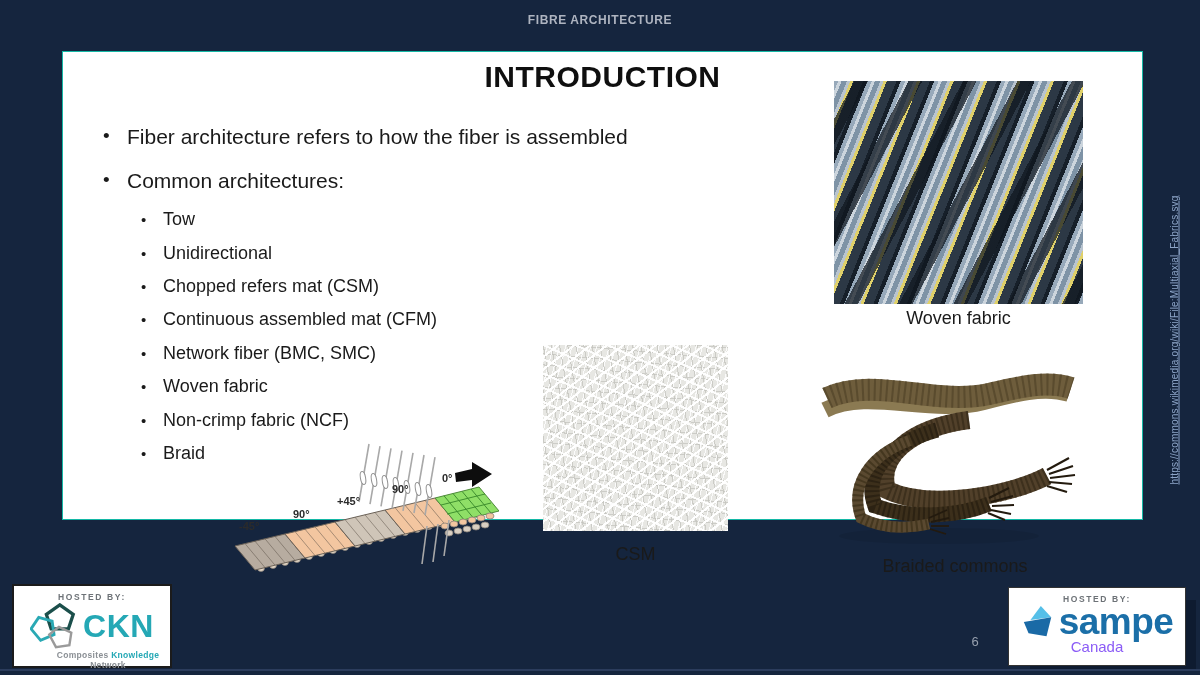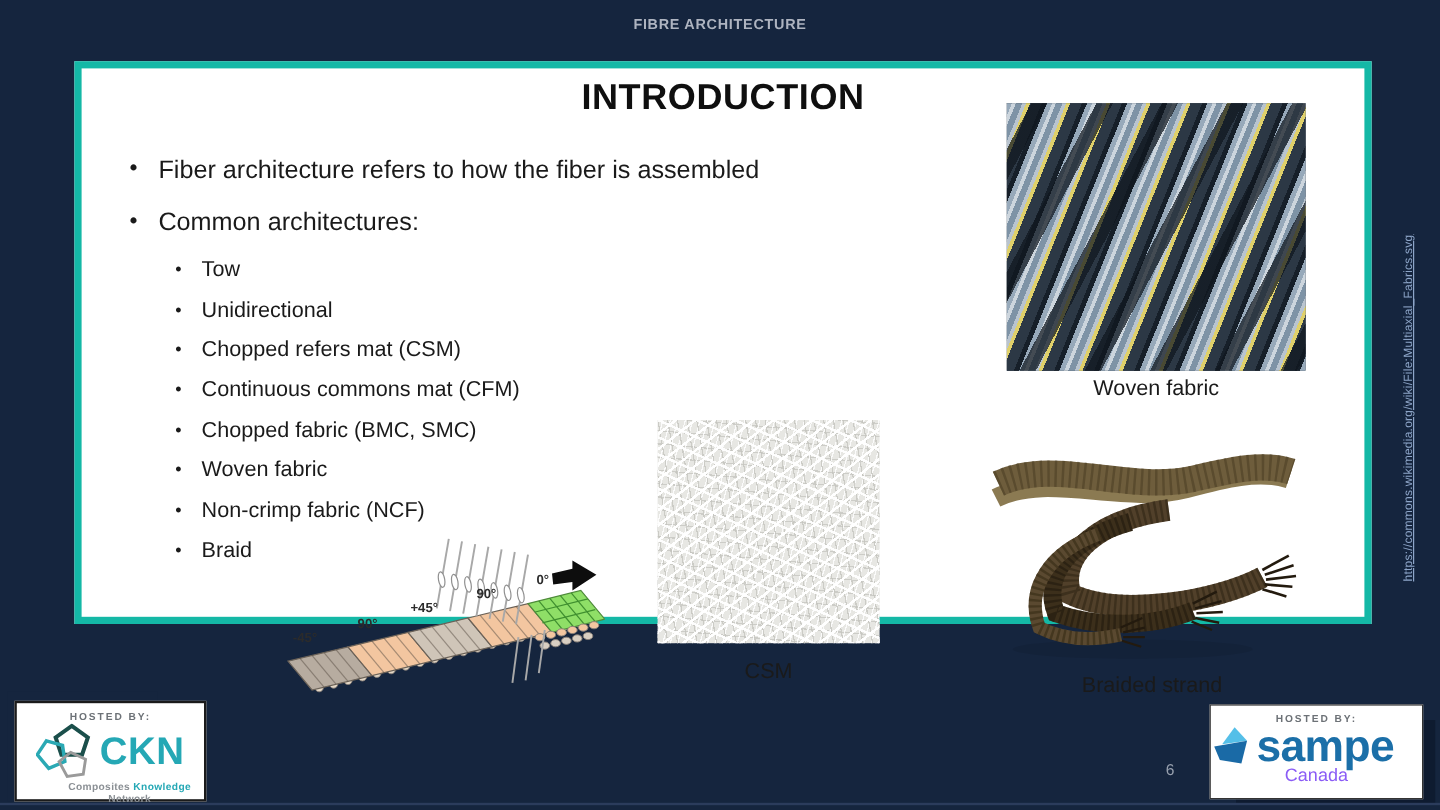--- a/index.html
+++ b/index.html
@@ -20,7 +20,7 @@
   
   .slide {
     position:absolute; left:62px; top:51px; width:1081px; height:469px;
-    background:#ffffff; border:6px solid #14b8a6; z-index:1;
+    background:#ffffff; border:1px solid #14b8a6; z-index:1;
   }
   .slide-title {
     position:absolute; top:8px; left:0; width:100%;

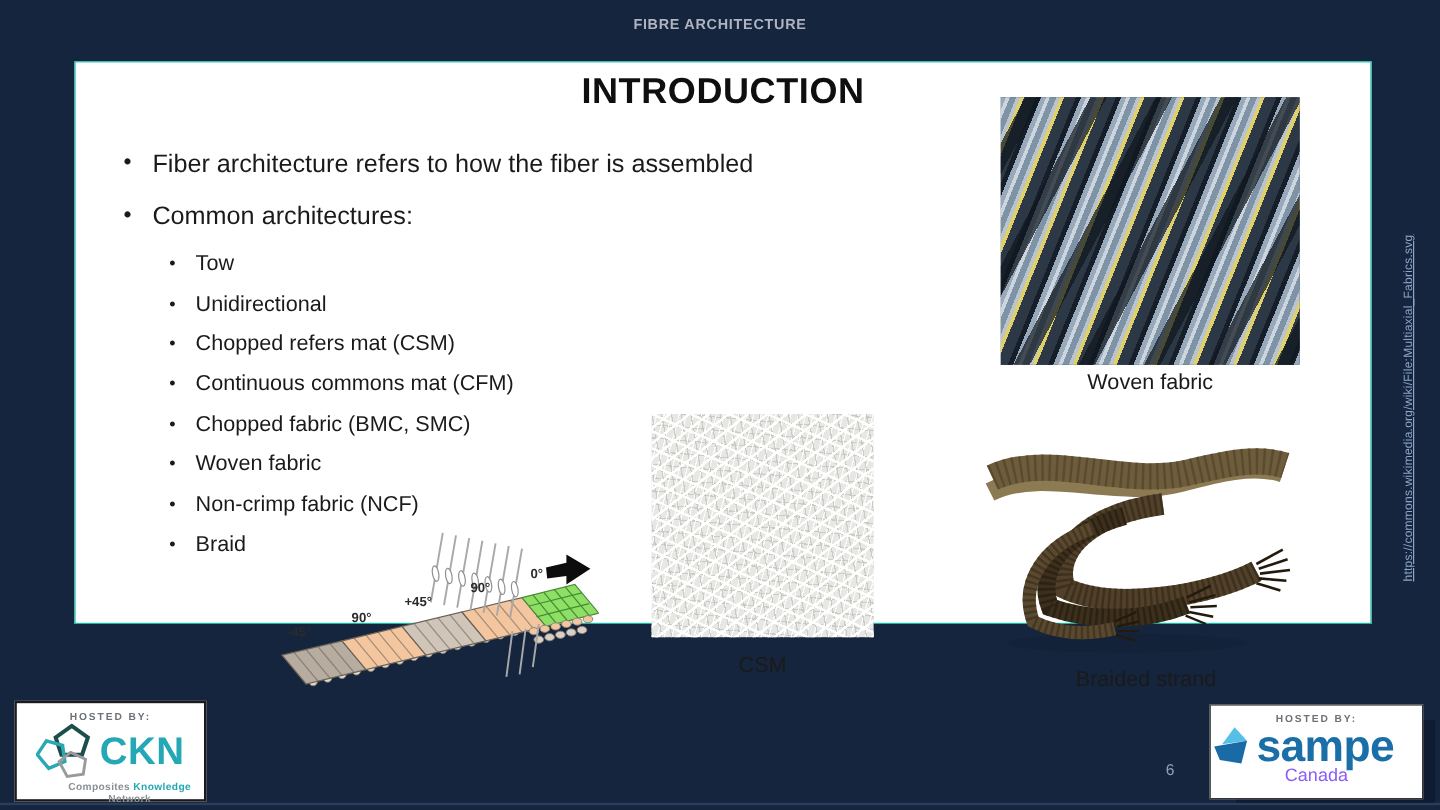--- a/index.html
+++ b/index.html
@@ -119,7 +119,7 @@
       </li>
     <li>
         <span class="dot">•</span>
-        <span>Continuous commons mat (CFM)</span>
+        <span>Continuous assembled mat (CFM)</span>
       </li>
     <li>
         <span class="dot">•</span>

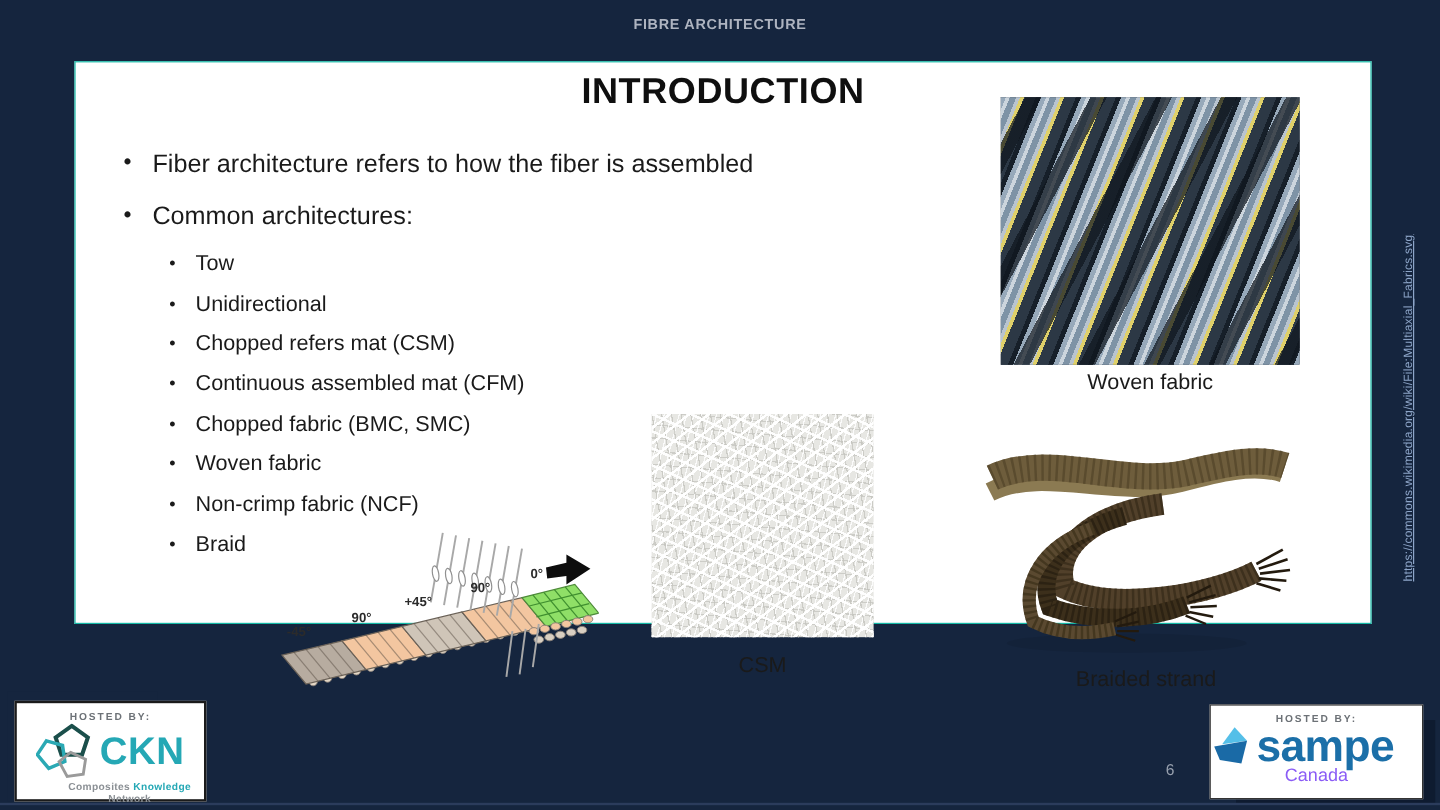--- a/index.html
+++ b/index.html
@@ -123,7 +123,7 @@
       </li>
     <li>
         <span class="dot">•</span>
-        <span>Chopped fabric (BMC, SMC)</span>
+        <span>Network fiber (BMC, SMC)</span>
       </li>
     <li>
         <span class="dot">•</span>

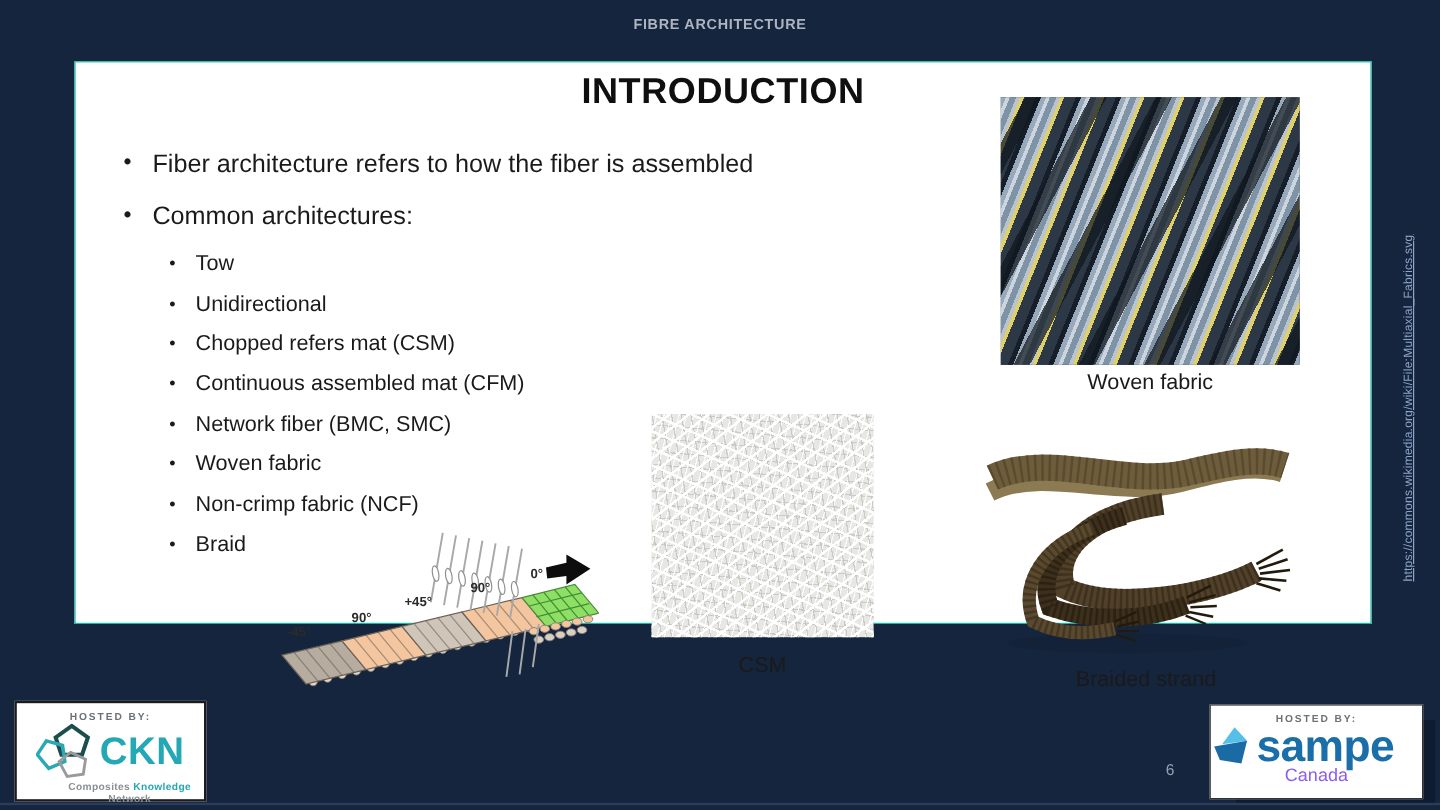--- a/index.html
+++ b/index.html
@@ -182,7 +182,7 @@
           <line x1="111" y1="171" x2="127" y2="176"></line>
       </g>
     </svg>
-    <div class="fig-caption">Braided strand</div>
+    <div class="fig-caption">Braided commons</div>
   </div>
 
   <div class="figure fig-ncf">

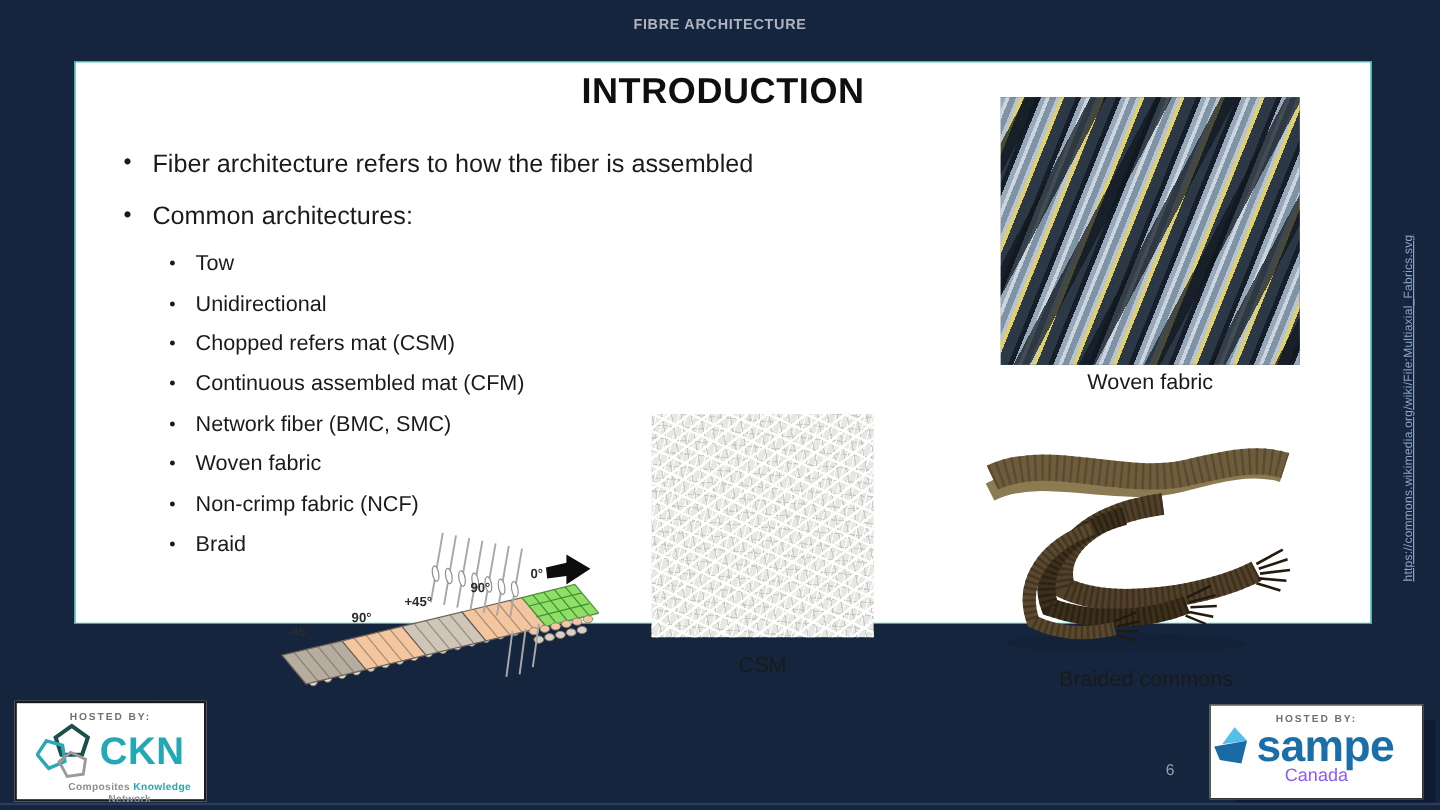--- a/index.html
+++ b/index.html
@@ -82,7 +82,7 @@
   .ckn-acronym { font-size:32px; font-weight:bold; color:#25a8b5; letter-spacing:.5px; }
   .ckn-tagline { text-align:center; font-size:8.5px; font-weight:bold; letter-spacing:.3px; color:#8a8f94; margin-top:1px;padding-left:32px; }
   .ckn-tagline .kw { color:#25a8b5; }
-  .sampe-row { display:flex; justify-content:flex-start; align-items:flex-start; gap:4px; margin-top:0px; }
+  .sampe-row { display:flex; justify-content:center; align-items:flex-start; gap:4px; margin-top:0px; }
   .sampe-word { font-size:37px; font-weight:600; color:#1b6fa8; letter-spacing:-.5px; line-height:36px; }
   .sampe-region { text-align:center; font-size:15px; color:#8b5cf6; margin-top:-2px; }
 </style>

